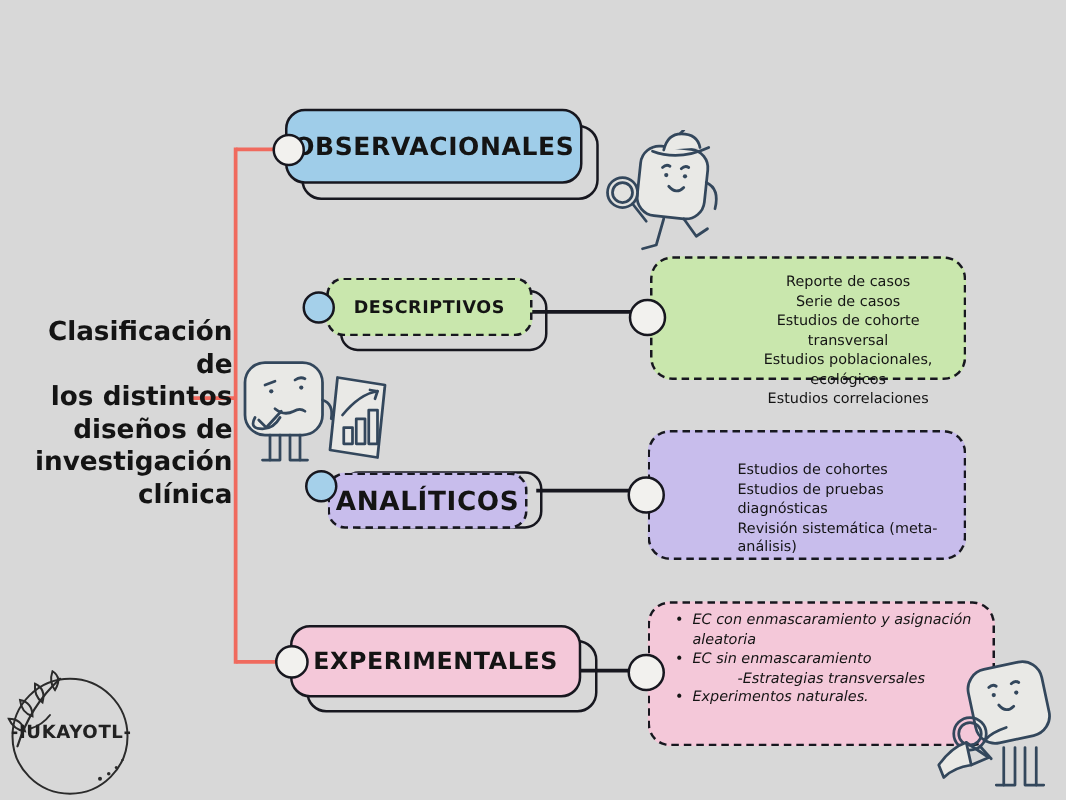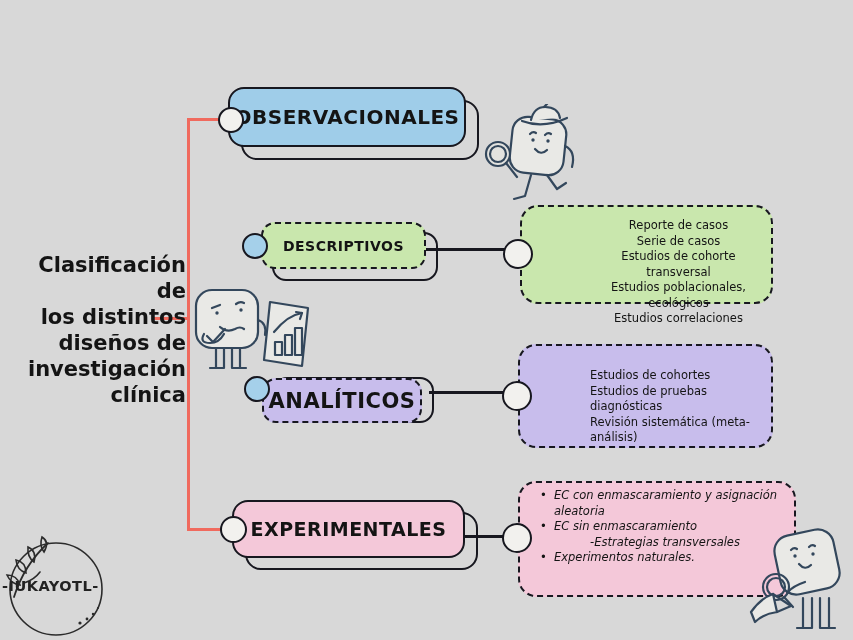--- a/index.html
+++ b/index.html
@@ -48,7 +48,7 @@
   .doodle svg{display:block;}
 
   #logo{position:absolute;left:2px;top:533px;width:120px;height:107px;z-index:2;}
-  #logo-text{position:absolute;left:0px;top:45px;width:110px;
+  #logo-text{position:absolute;left:0px;top:45px;width:110px;text-align:center;
              font-size:14.5px;letter-spacing:.5px;color:#222;font-weight:600;}
 </style>
 </head>

